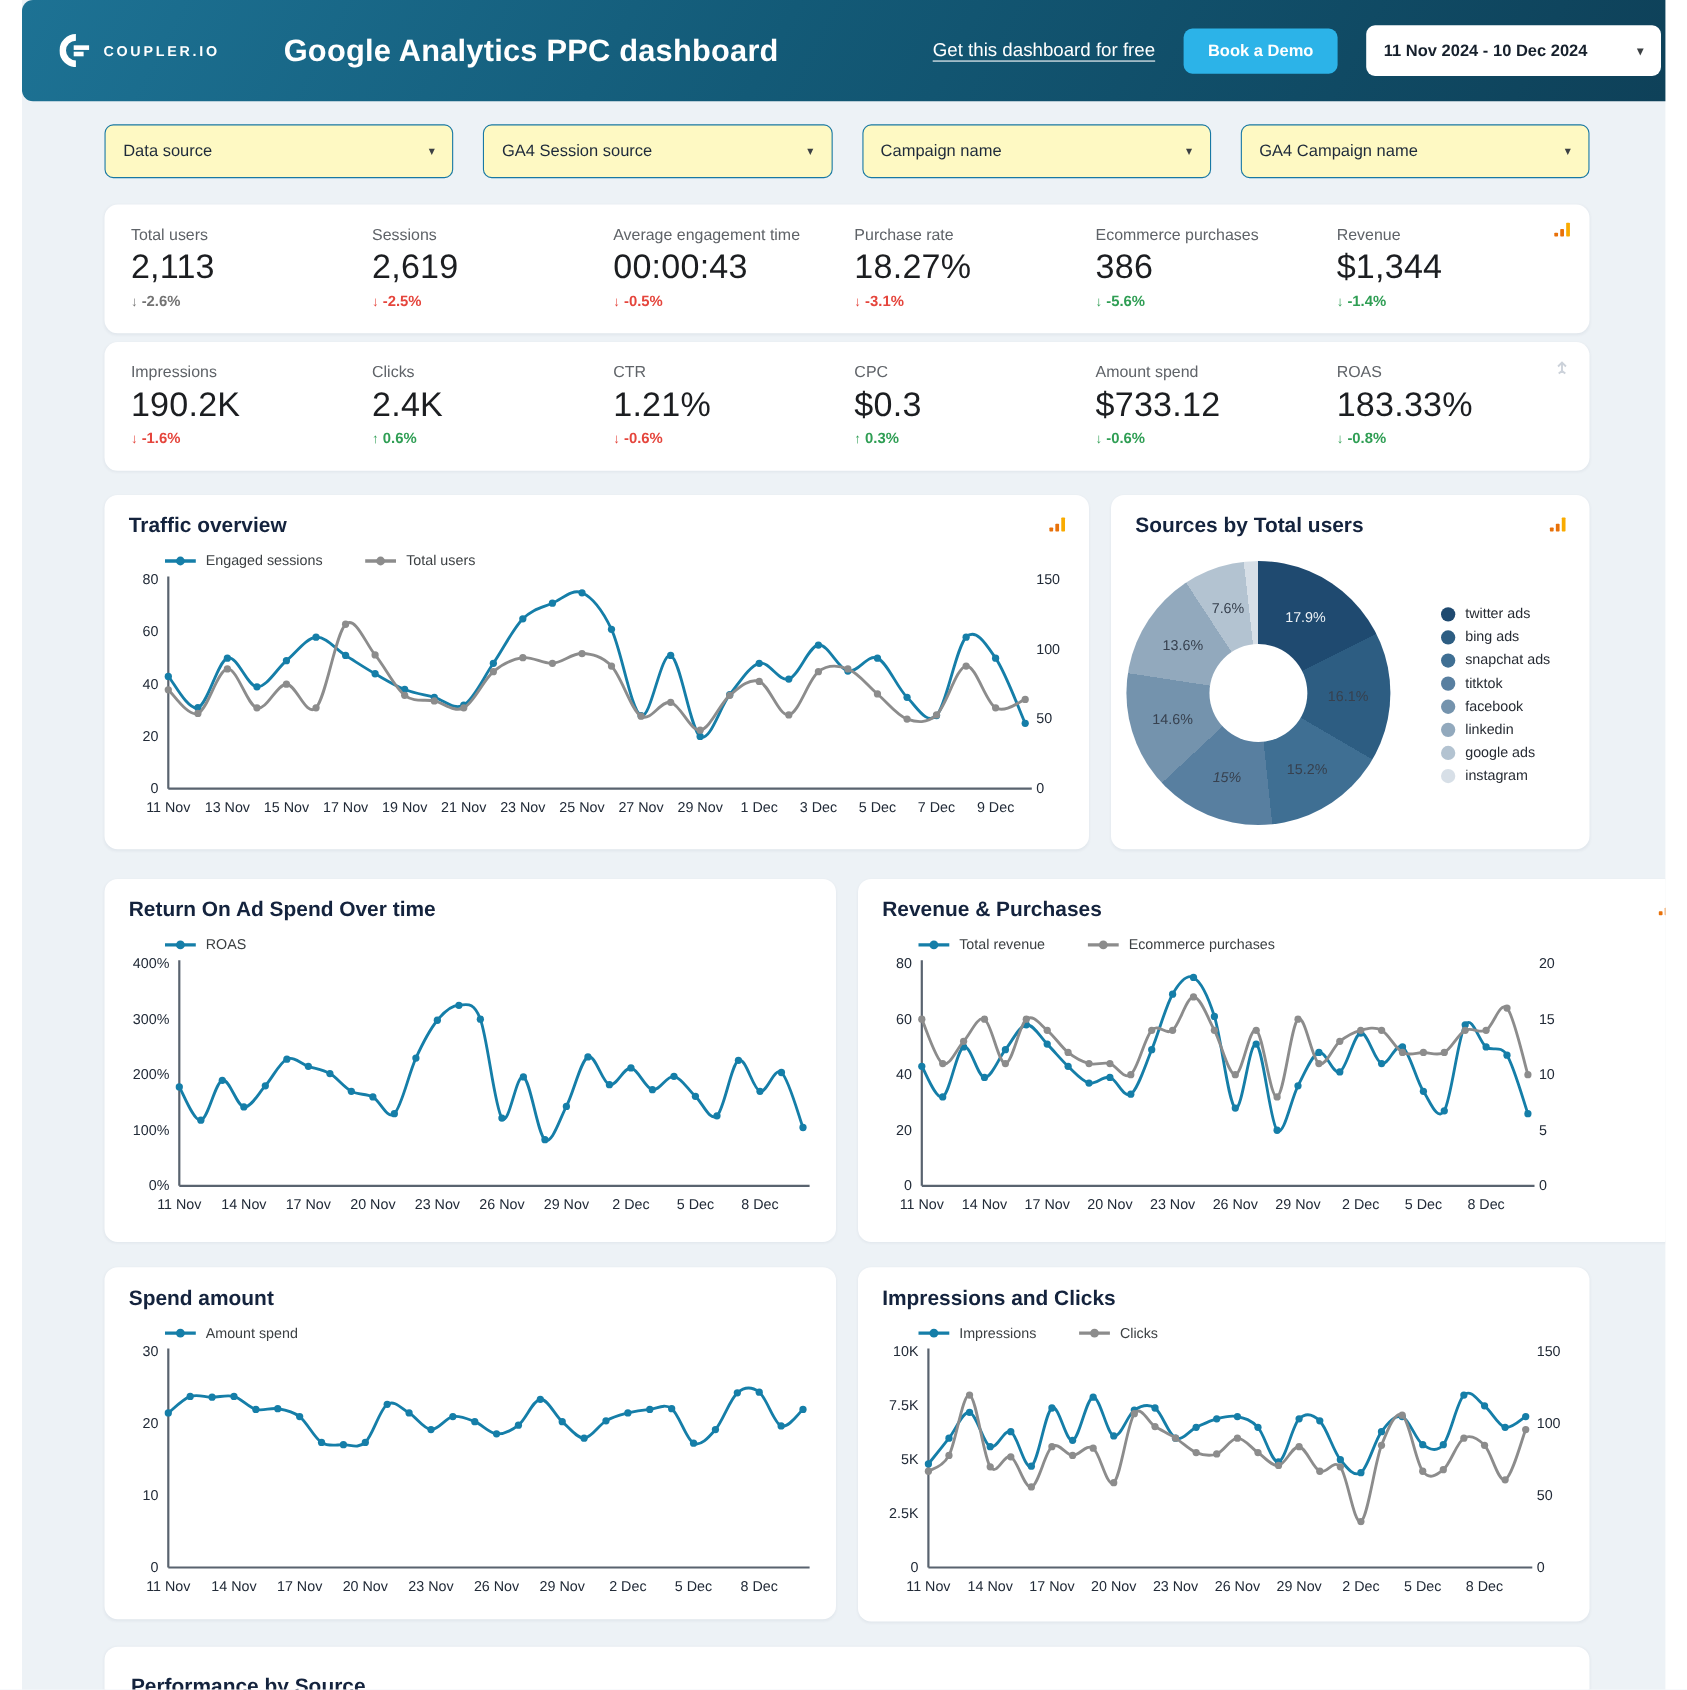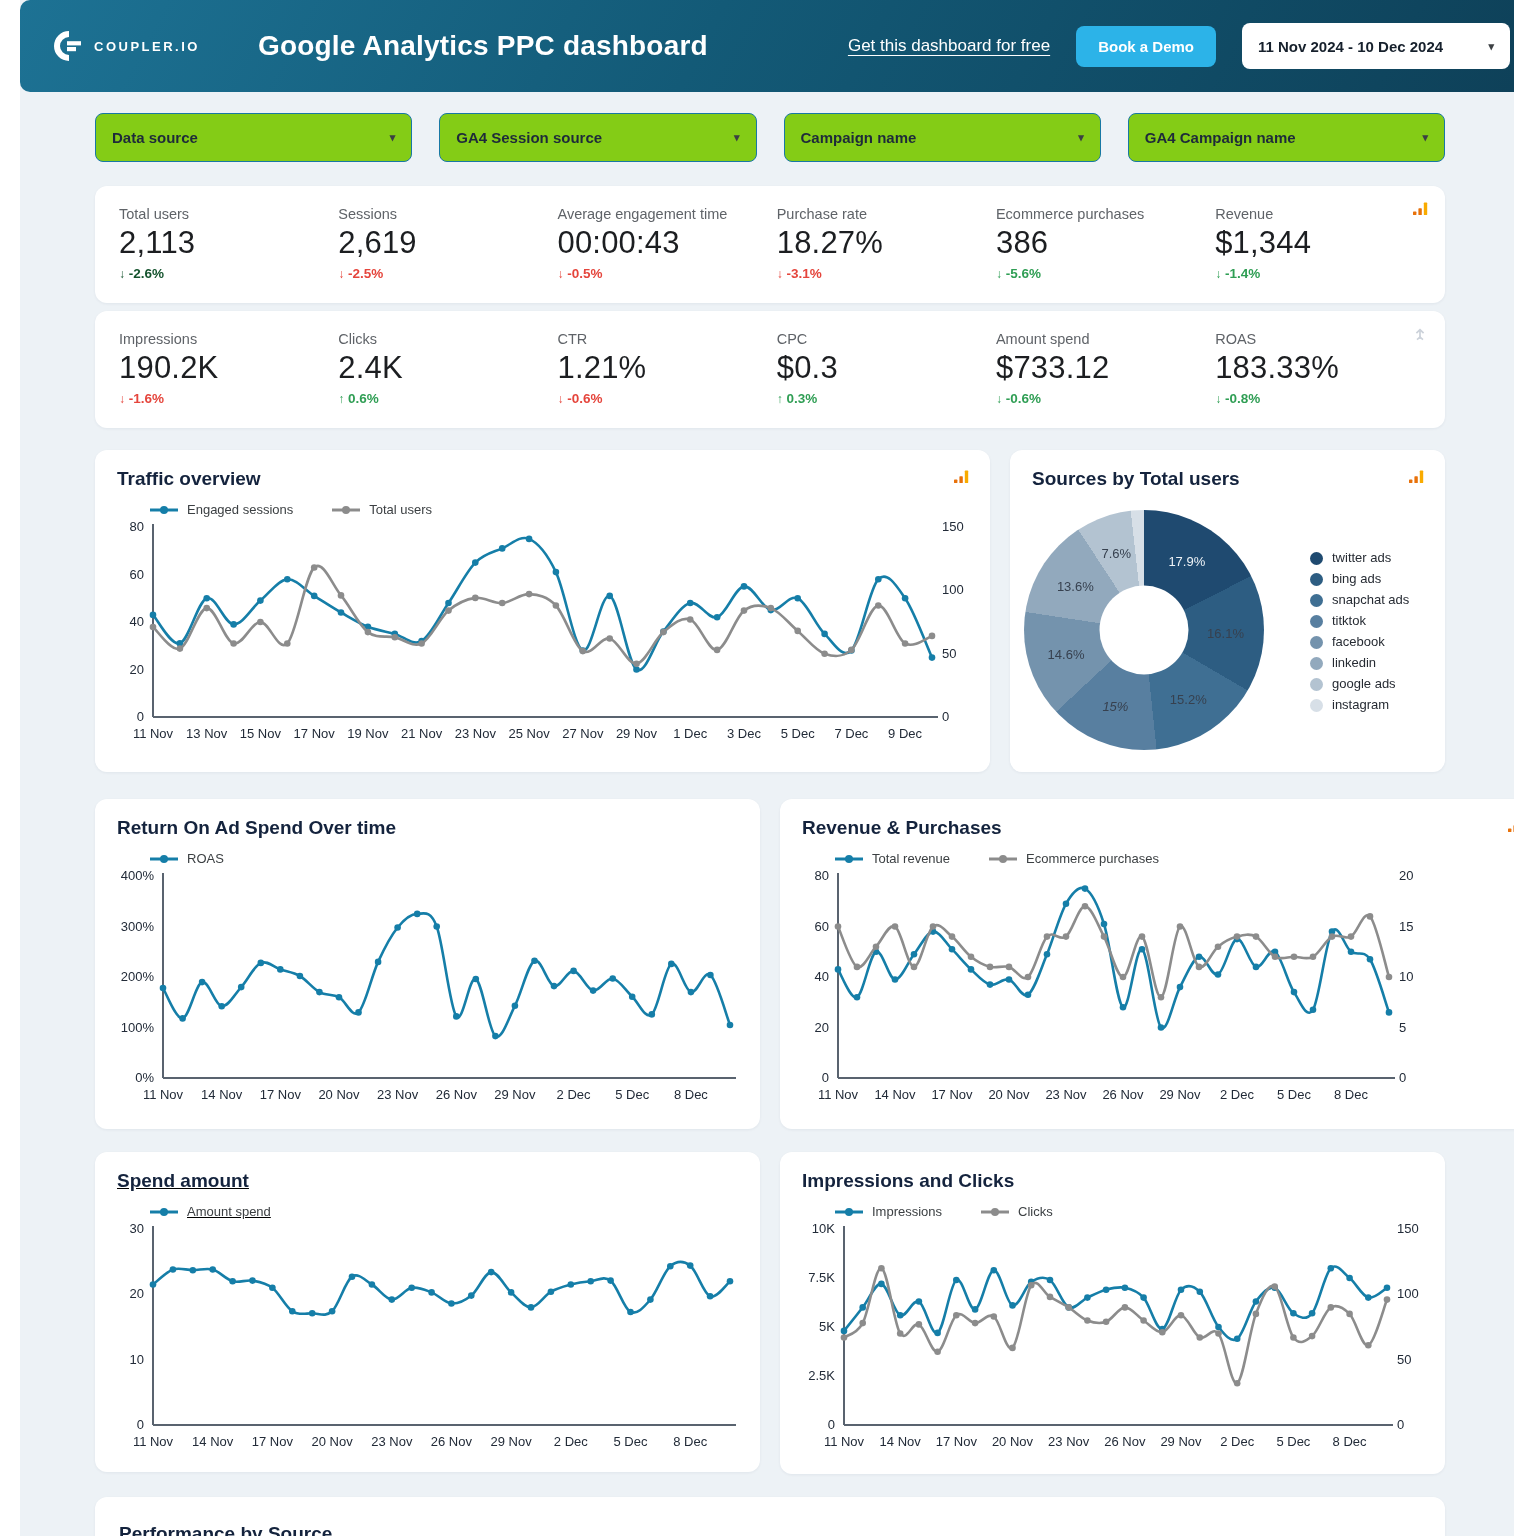--- a/index.html
+++ b/index.html
@@ -29,9 +29,9 @@
 
   
   .filters { position:absolute; left:75px; top:113px; width:1350px; display:flex; gap:27px; }
-  .filter { flex:1; height:49px; background:#84cc16; border:1.5px solid #1878a4; border-radius:8px;
+  .filter { flex:1; height:49px; background:#fef9c3; border:1.5px solid #1878a4; border-radius:8px;
     display:flex; align-items:center; justify-content:space-between; padding:0 16px;
-    font-size:15px; font-weight:700; color:#1e2a3a; cursor:pointer; }
+    font-size:15px; font-weight:400; color:#1e2a3a; cursor:pointer; }
 
   
   .card { position:absolute; background:#fff; border-radius:12px;

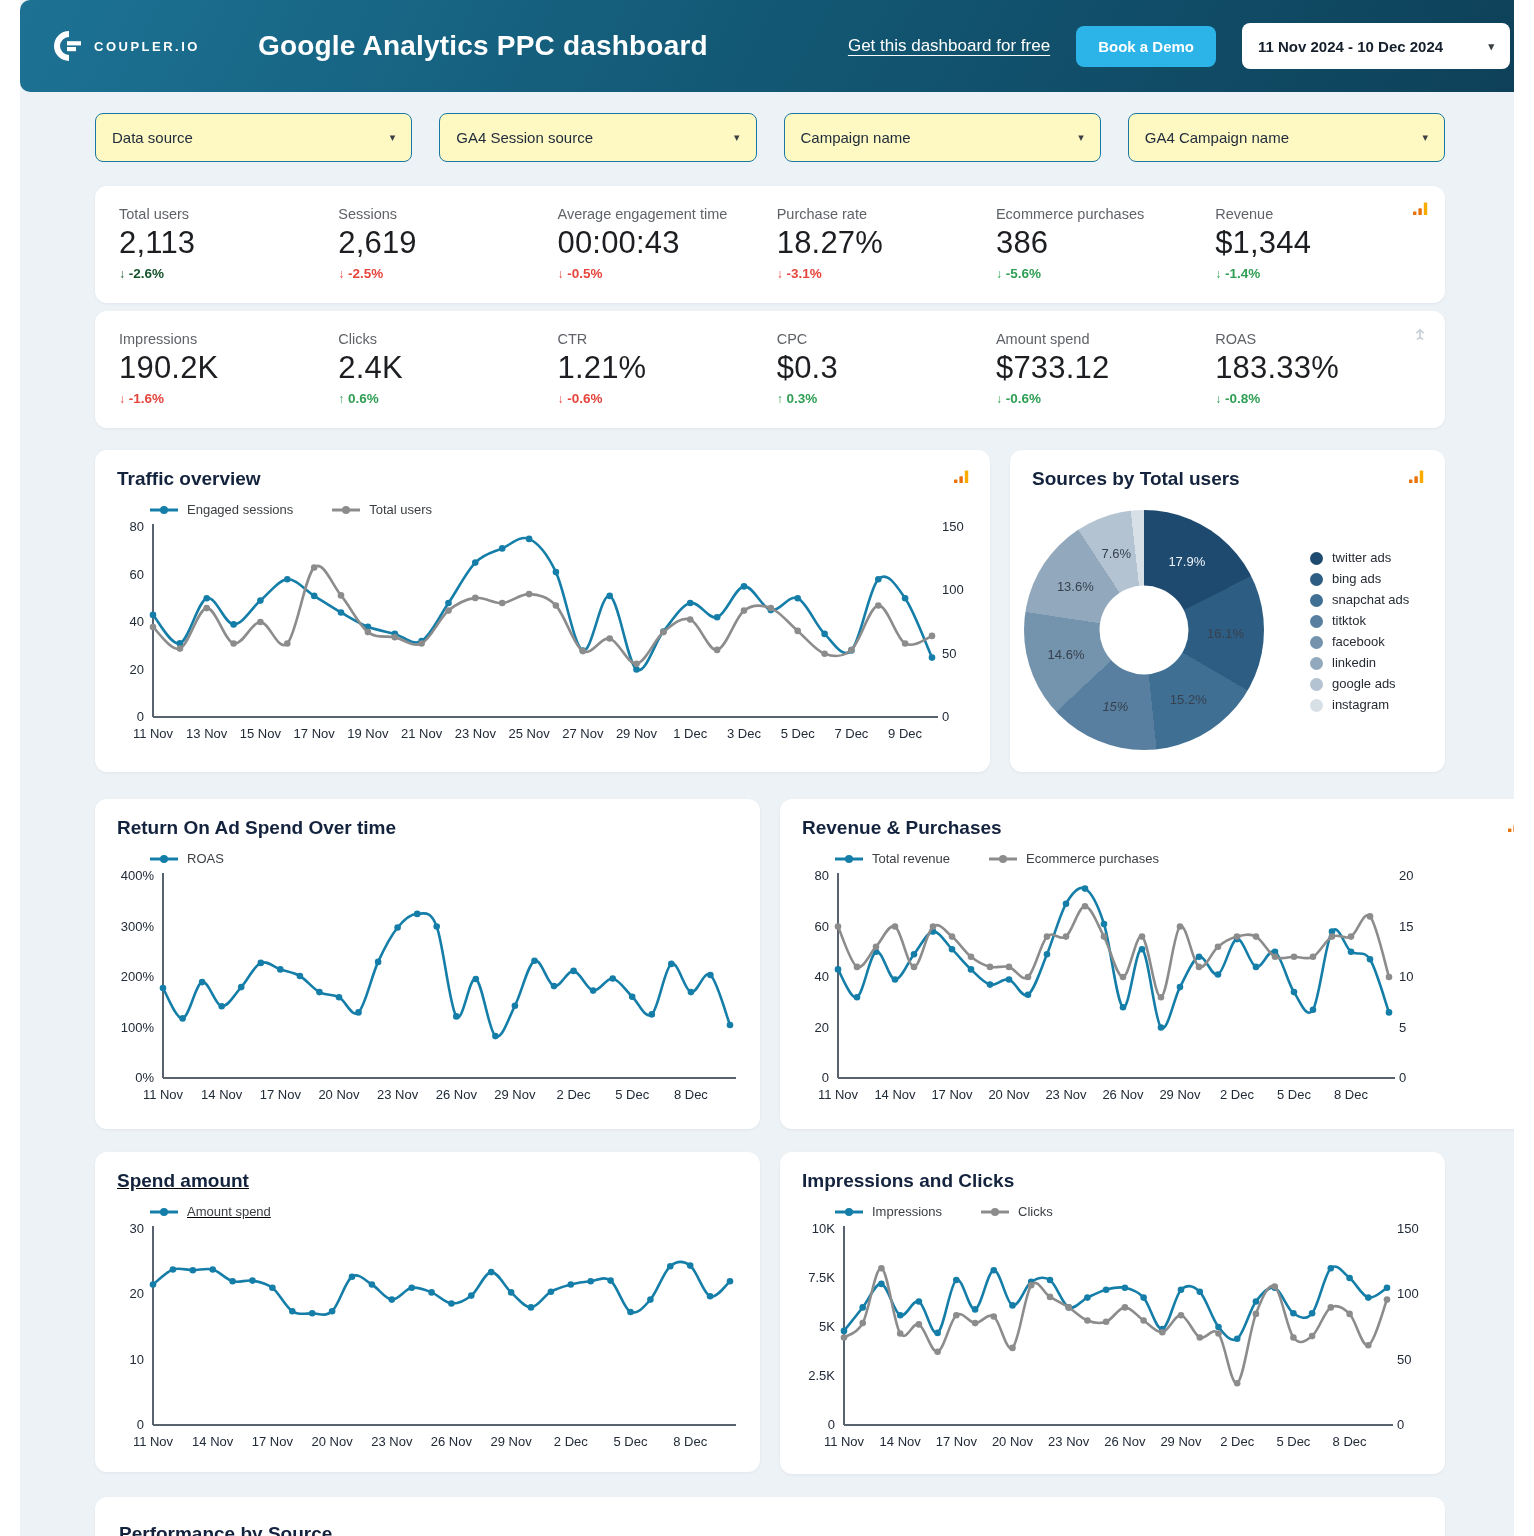--- a/index.html
+++ b/index.html
@@ -138,7 +138,7 @@
         <div class="metric">
           <div class="m-label">Total users</div>
           <div class="m-value">2,113</div>
-          <div class="m-delta" style="color:#14532d"><span class="arr">↓</span> -2.6%</div>
+          <div class="m-delta" style="color:#737373"><span class="arr">↓</span> -2.6%</div>
         </div>
         <div class="metric">
           <div class="m-label">Sessions</div>

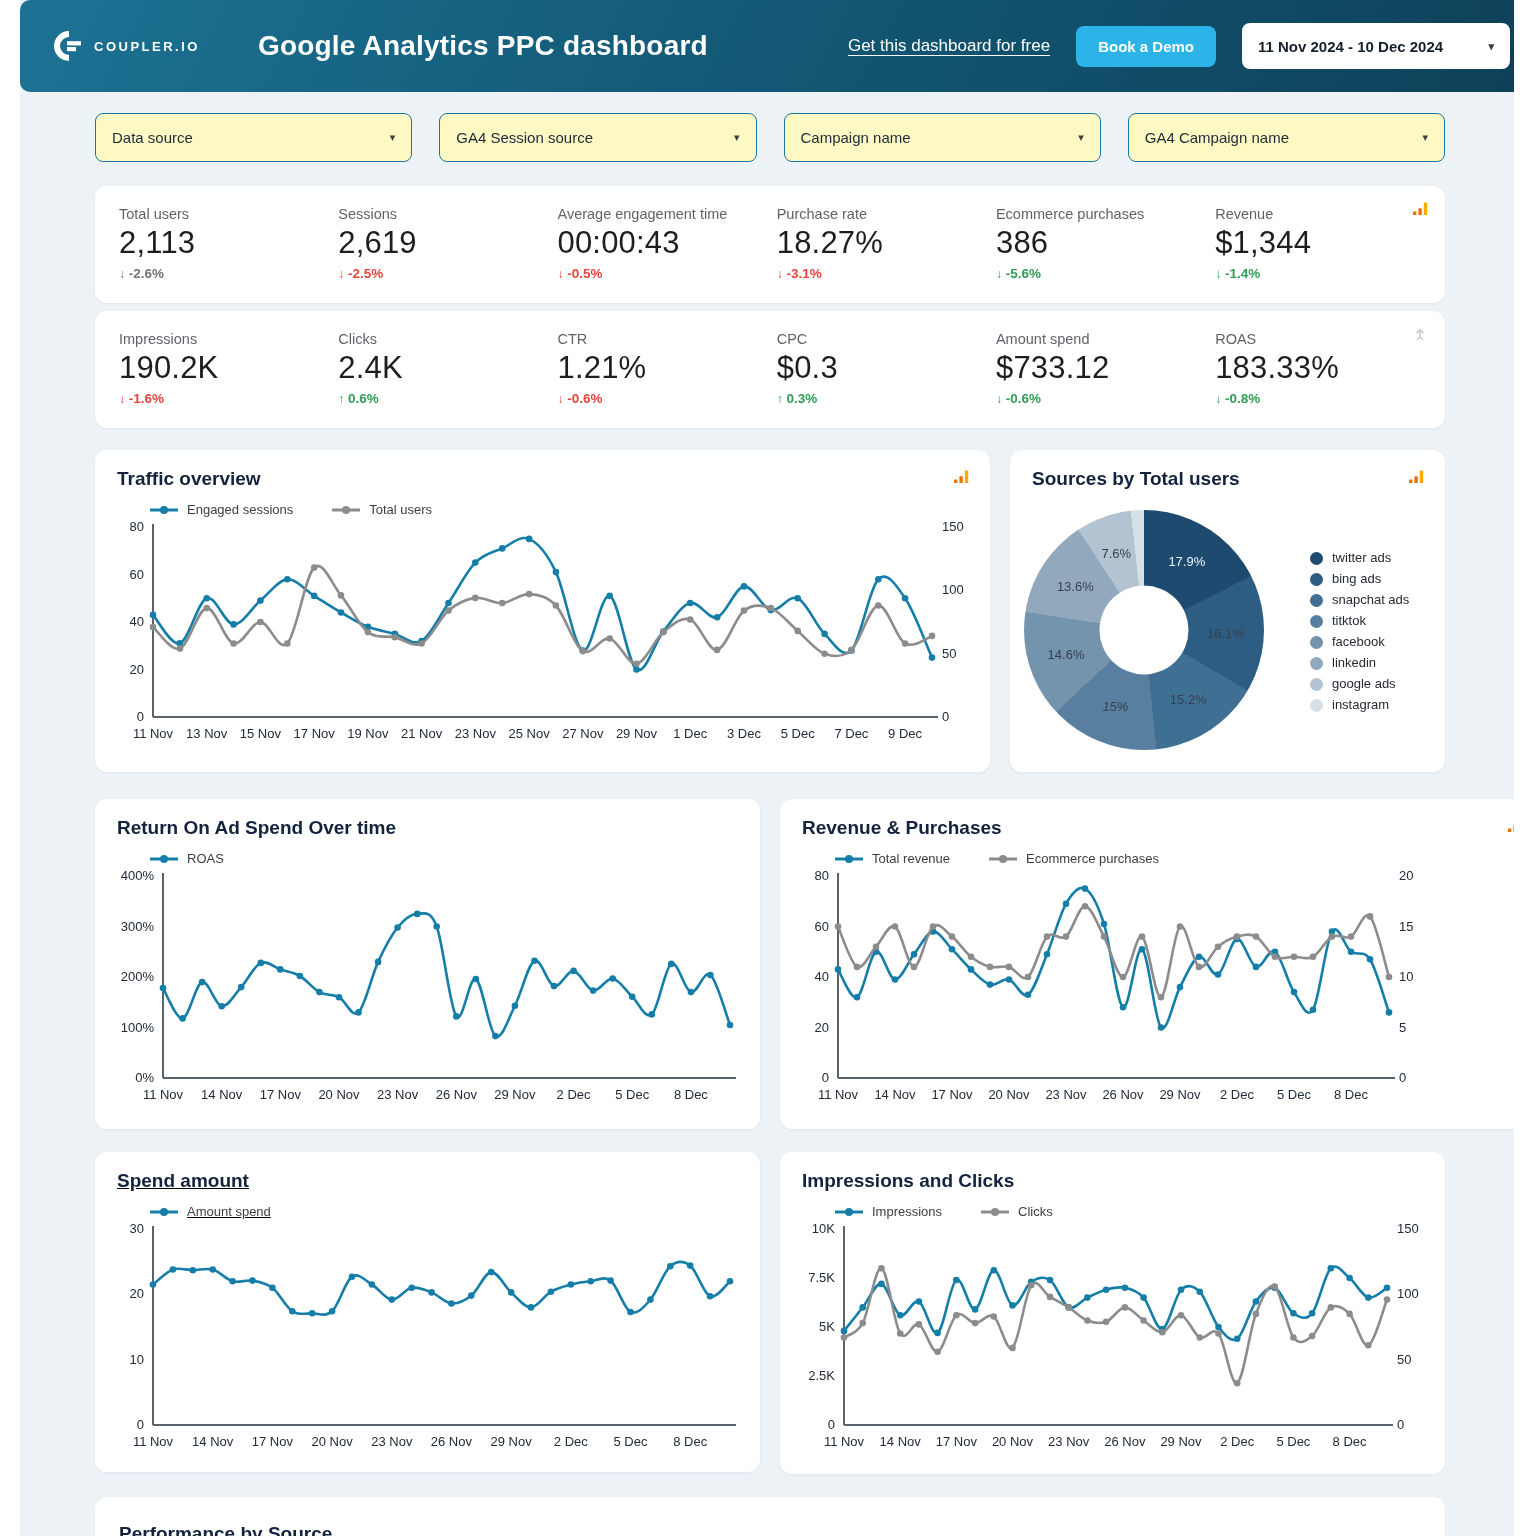--- a/index.html
+++ b/index.html
@@ -55,7 +55,7 @@
   .card-sources { left:990px; top:450px; width:435px; height:322px; }
   .card-roas    { left:75px;  top:799px; width:665px; height:330px; }
   .card-rev     { left:760px; top:799px; width:764px; height:330px; }
-  .card-spend   { left:75px;  top:1152px; width:665px; height:320px;text-decoration:underline; }
+  .card-spend   { left:75px;  top:1152px; width:665px; height:320px; }
   .card-impr    { left:760px; top:1152px; width:665px; height:322px; }
   .card-perf    { left:75px;  top:1497px; width:1350px; height:100px; padding:26px 24px; }
   .card-perf h2 { font-size:19px; font-weight:700; color:#14233d; margin:0; }

